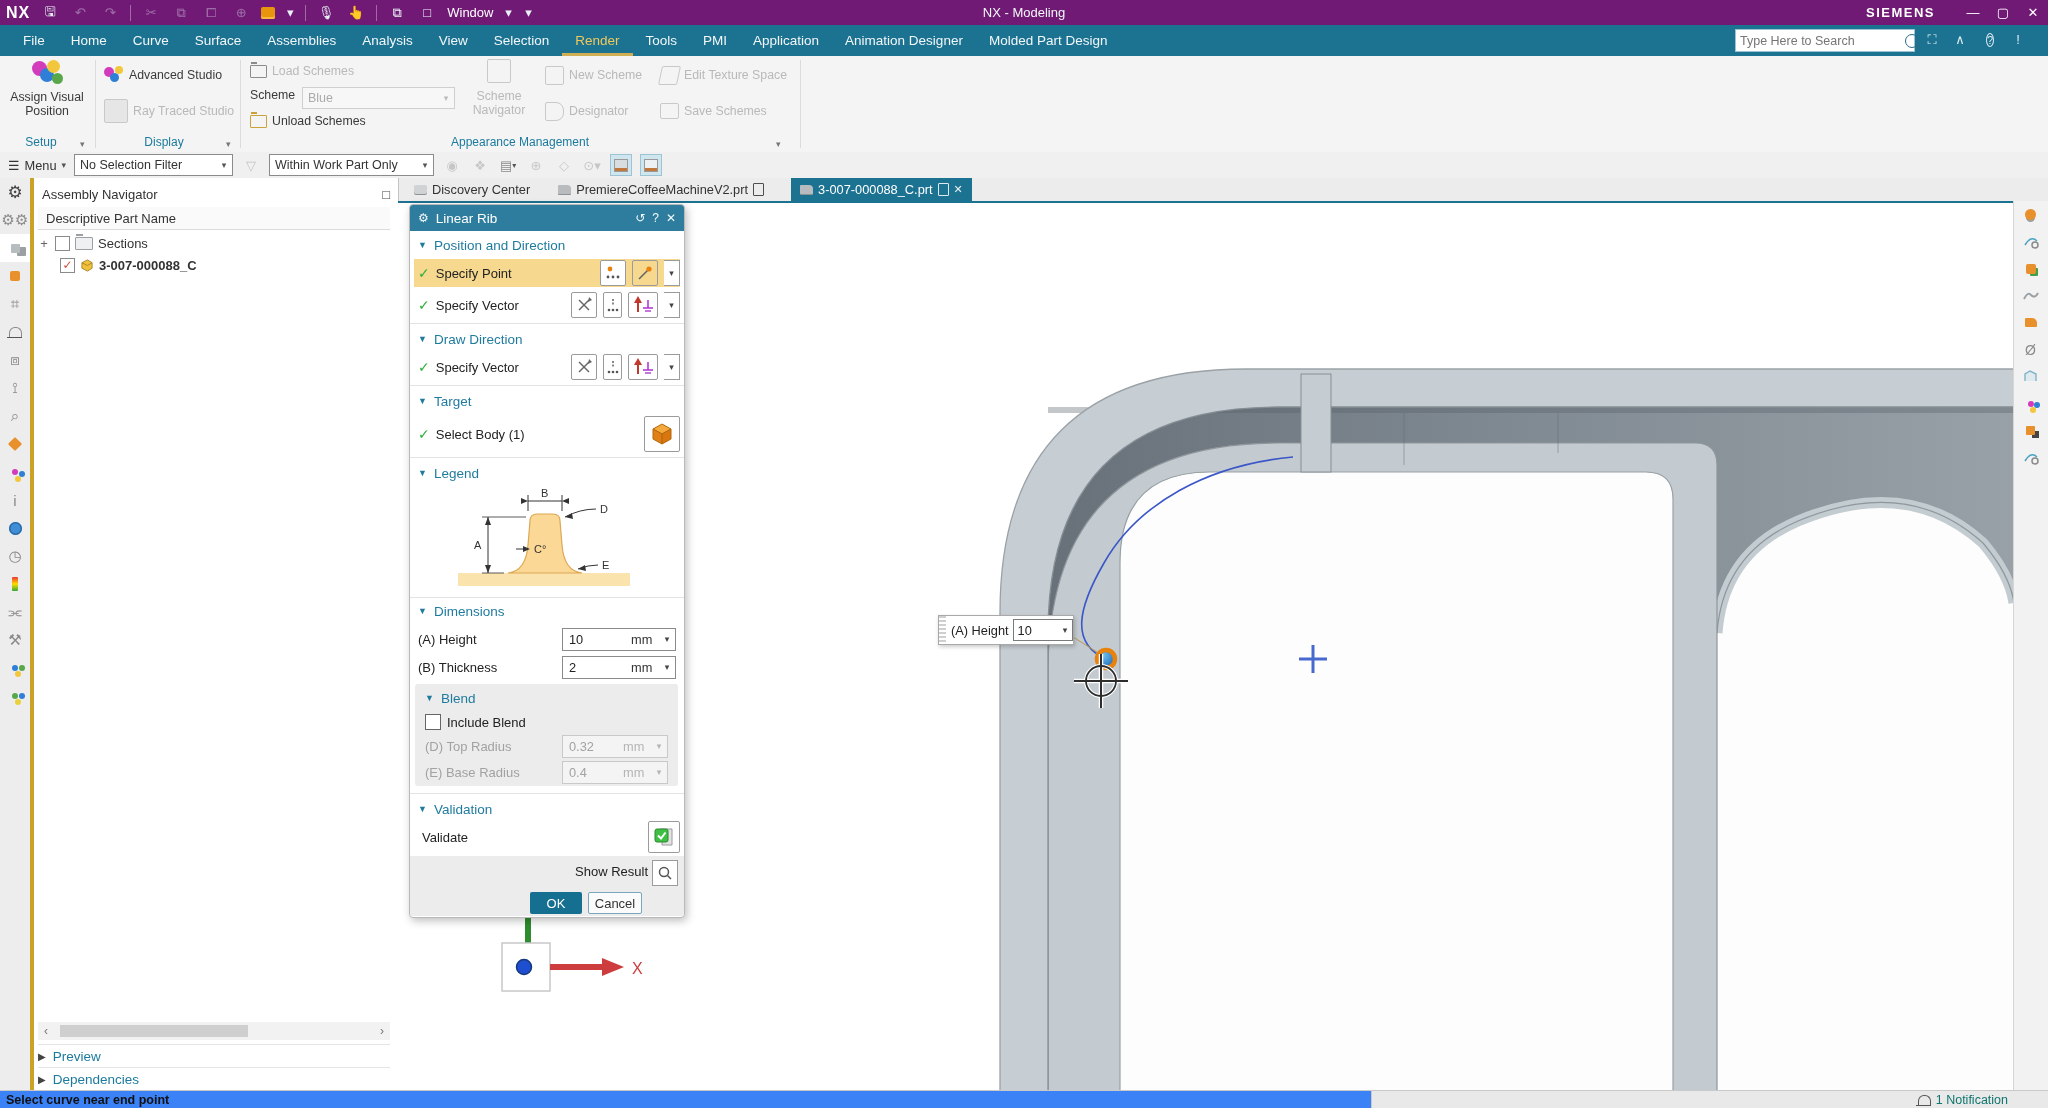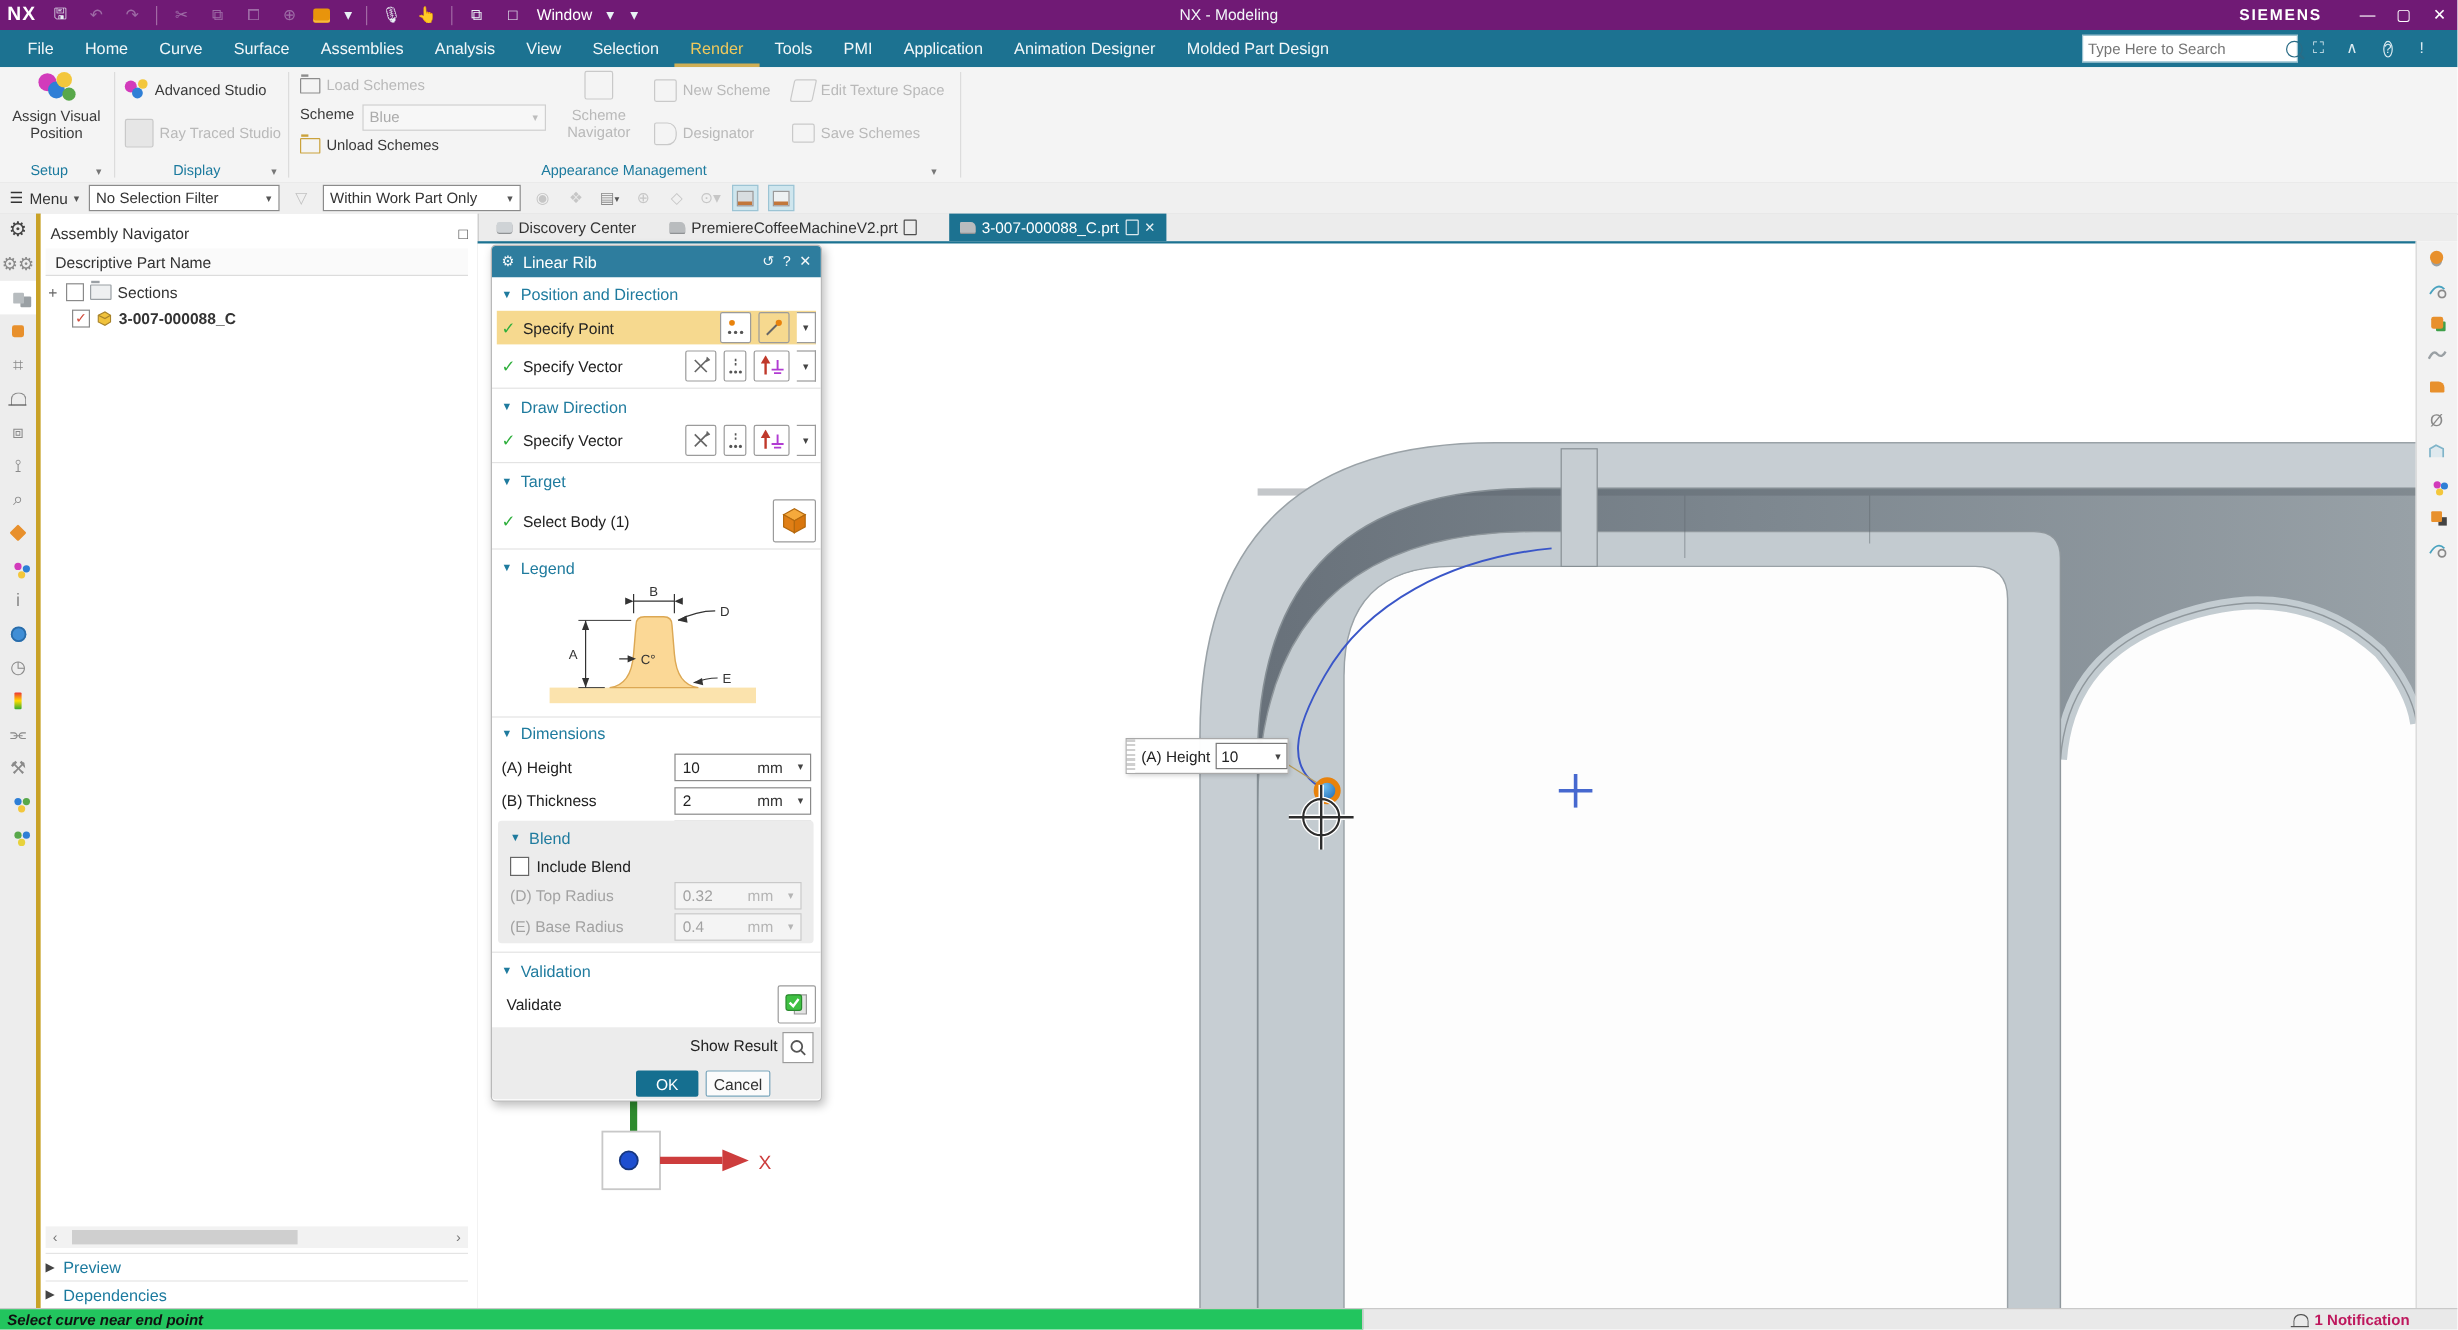--- a/index.html
+++ b/index.html
@@ -88,7 +88,7 @@
   .rtic{width:33px;height:27px;display:flex;align-items:center;justify-content:center;}
   
   #statusbar{left:0;top:1090px;width:2048px;height:18px;background:#e9e9e9;border-top:1px solid #c9c9c9;font-size:12.5px;color:#111;display:flex;align-items:center;}
-  #status-msg{width:1136px;height:100%;display:flex;align-items:center;padding-left:6px;box-sizing:border-box;font-weight:bold;background:#22c55e;border-right:1px solid #c9c9c9;font-style:italic;}
+  #status-msg{width:1372px;height:100%;display:flex;align-items:center;padding-left:6px;box-sizing:border-box;font-weight:bold;background:#3b82f6;border-right:1px solid #c9c9c9;}
   #notif{position:absolute;right:40px;display:flex;align-items:center;gap:5px;color:#be185d;font-weight:bold;}
   .bell{width:11px;height:10px;border:1.4px solid #555;border-radius:6px 6px 0 0;border-bottom:0;position:relative;}
   .bell:after{content:"";position:absolute;left:-3px;top:9px;width:15px;height:1.5px;background:#555;}

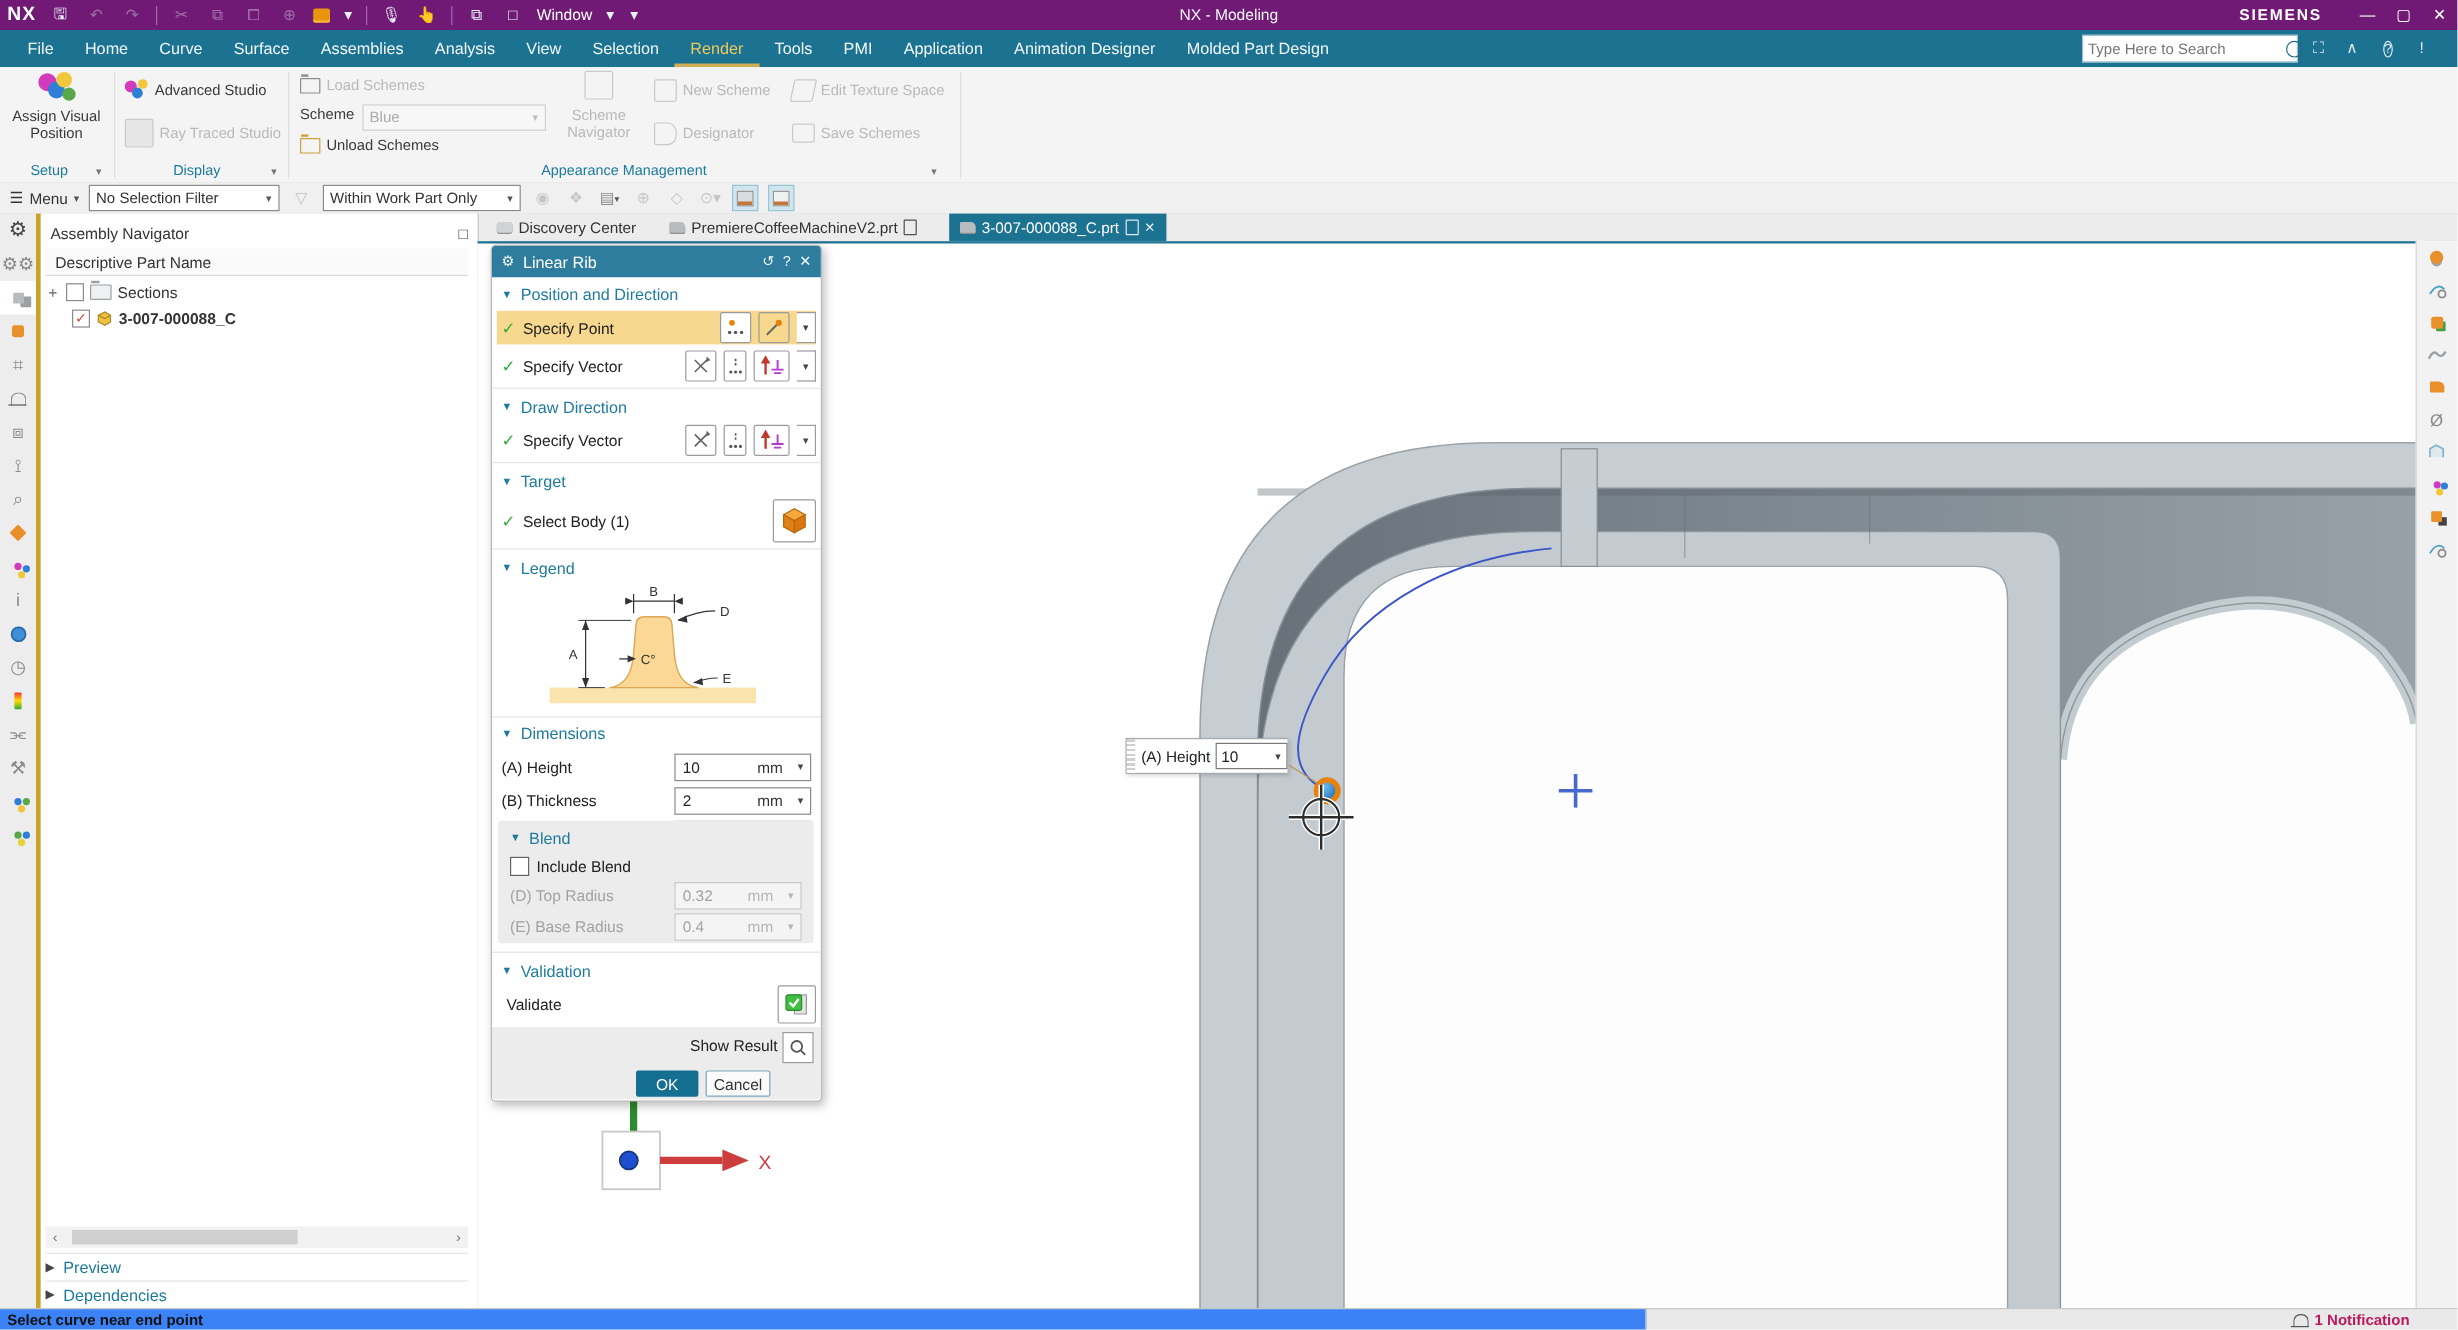--- a/index.html
+++ b/index.html
@@ -89,7 +89,7 @@
   
   #statusbar{left:0;top:1090px;width:2048px;height:18px;background:#e9e9e9;border-top:1px solid #c9c9c9;font-size:12.5px;color:#111;display:flex;align-items:center;}
   #status-msg{width:1372px;height:100%;display:flex;align-items:center;padding-left:6px;box-sizing:border-box;font-weight:bold;background:#3b82f6;border-right:1px solid #c9c9c9;}
-  #notif{position:absolute;right:40px;display:flex;align-items:center;gap:5px;color:#be185d;font-weight:bold;}
+  #notif{position:absolute;right:40px;display:flex;align-items:center;gap:5px;color:#0f766e;font-weight:normal;}
   .bell{width:11px;height:10px;border:1.4px solid #555;border-radius:6px 6px 0 0;border-bottom:0;position:relative;}
   .bell:after{content:"";position:absolute;left:-3px;top:9px;width:15px;height:1.5px;background:#555;}
   

